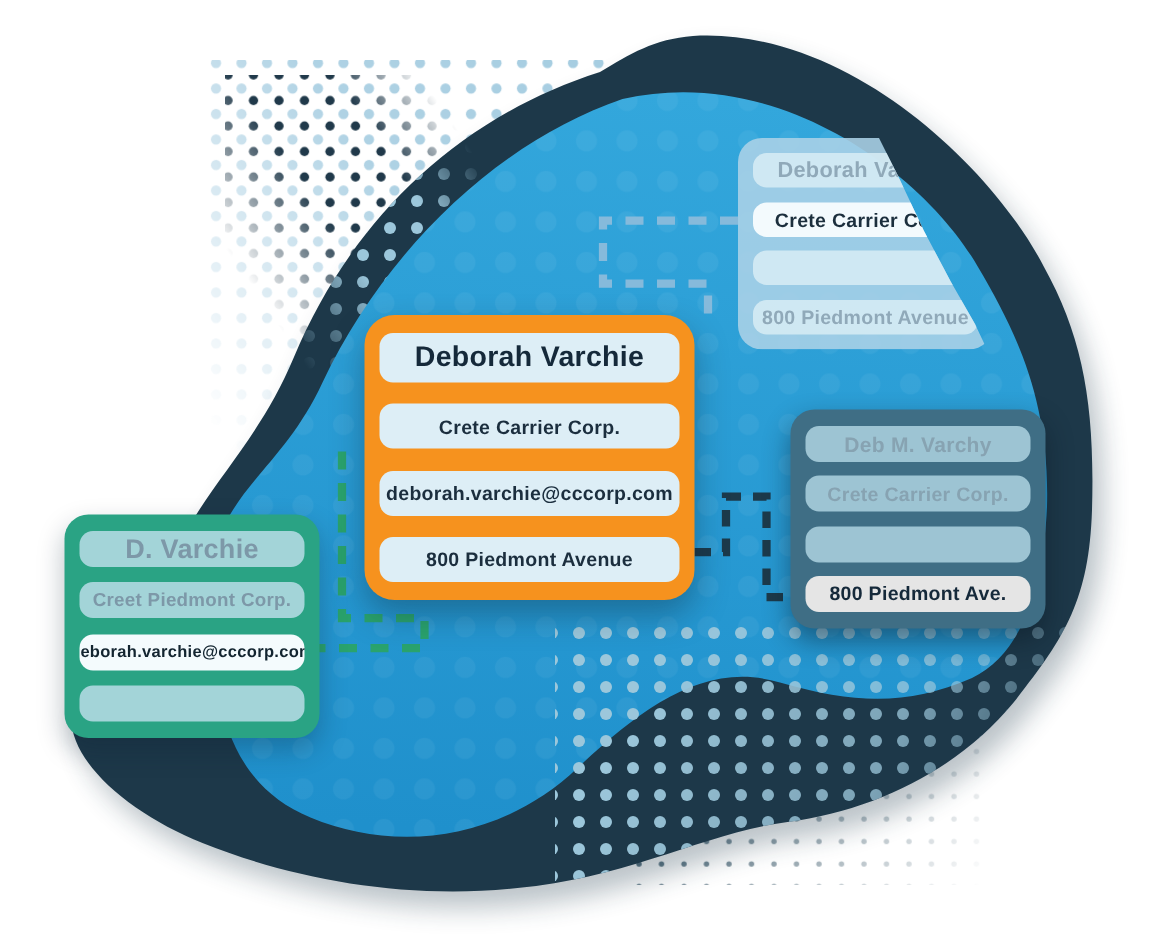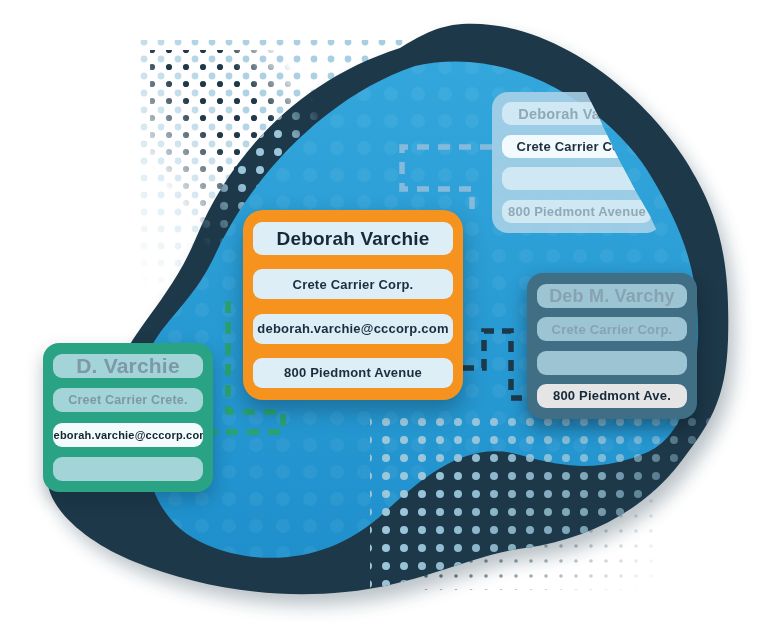--- a/index.html
+++ b/index.html
@@ -62,7 +62,7 @@
   }
   .card.right .pill{height:24px;font-size:13px;font-weight:bold;
     background:rgba(181,217,230,.8);color:#87a3b2;}
-  .card.right .pill.title{font-size:18px;}
+  .card.right .pill.title{font-size:14px;}
   .card.right .pill.highlight{background:#e5e5e5;color:#15293a;}
 </style>
 </head>

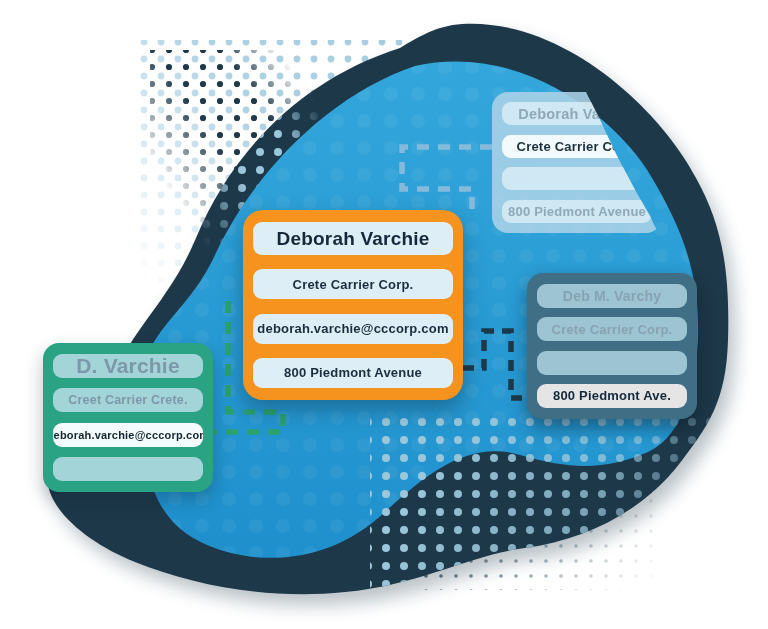--- a/index.html
+++ b/index.html
@@ -38,7 +38,7 @@
   }
   .card.left .pill{height:24px;font-size:12.5px;font-weight:bold;
     background:rgba(190,223,234,.82);color:#7d98a8;}
-  .card.left .pill.title{font-size:21px;}
+  .card.left .pill.title{font-size:18px;}
   .card.left .pill.highlight{background:#f4fbfd;color:#132530;font-size:11px;}
 
   

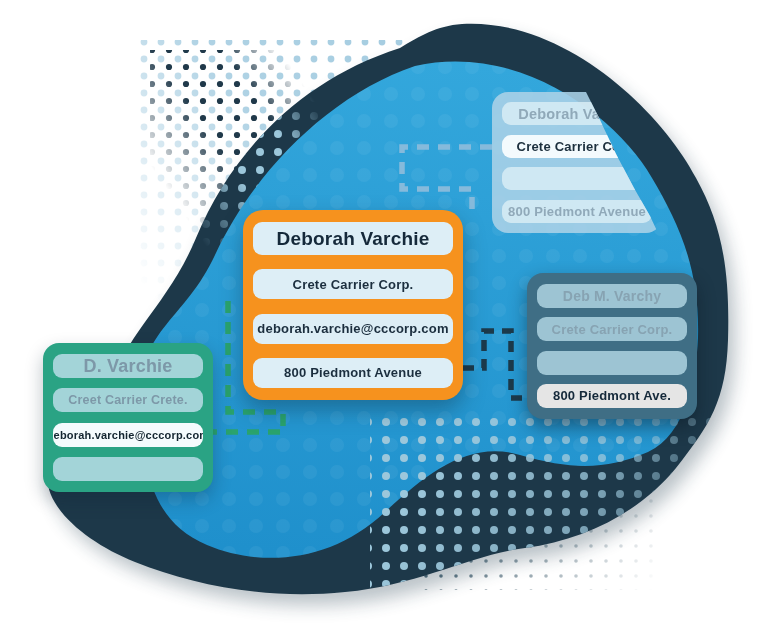--- a/index.html
+++ b/index.html
@@ -187,7 +187,7 @@
 
   <div class="card left">
     <div class="pill title">D. Varchie</div>
-    <div class="pill">Creet Carrier Crete.</div>
+    <div class="pill">Creet Piedmont Corp.</div>
     <div class="pill highlight">deborah.varchie@cccorp.com</div>
     <div class="pill"></div>
   </div>

